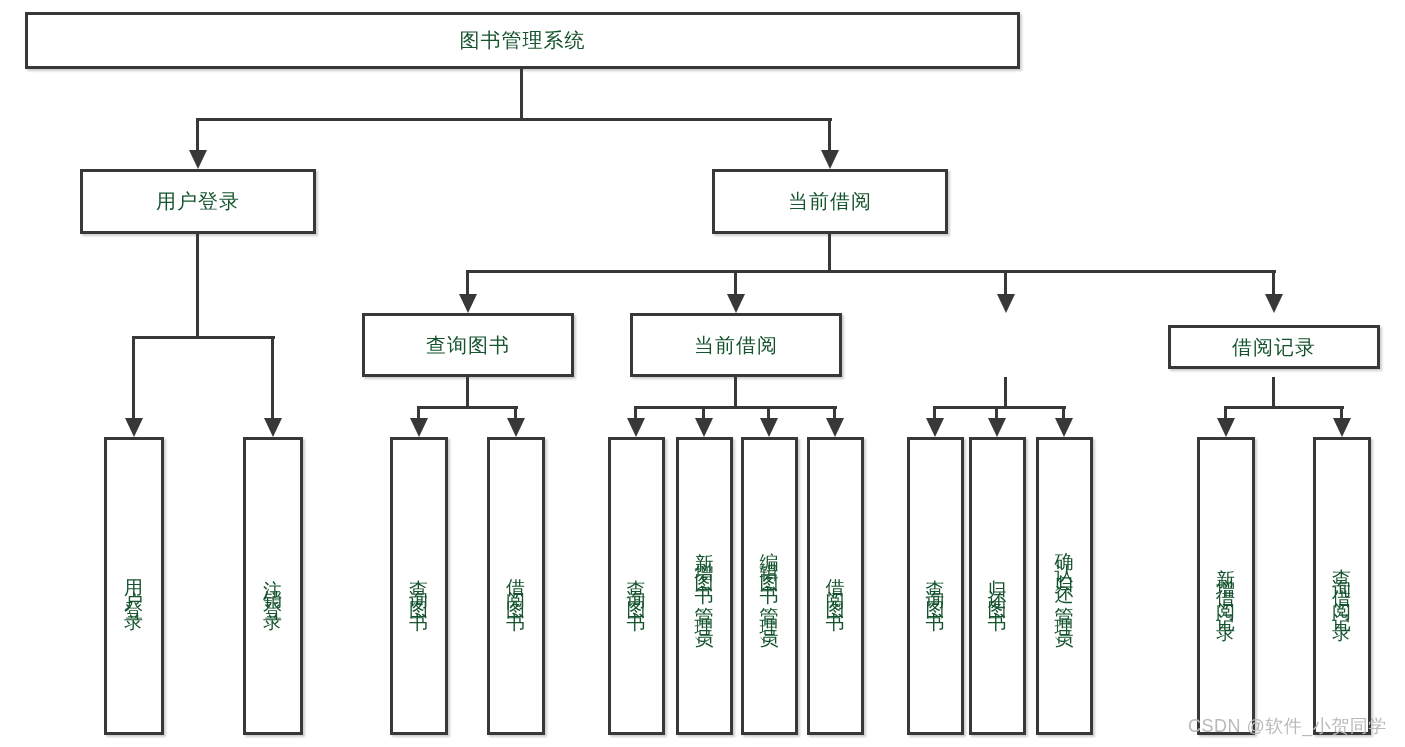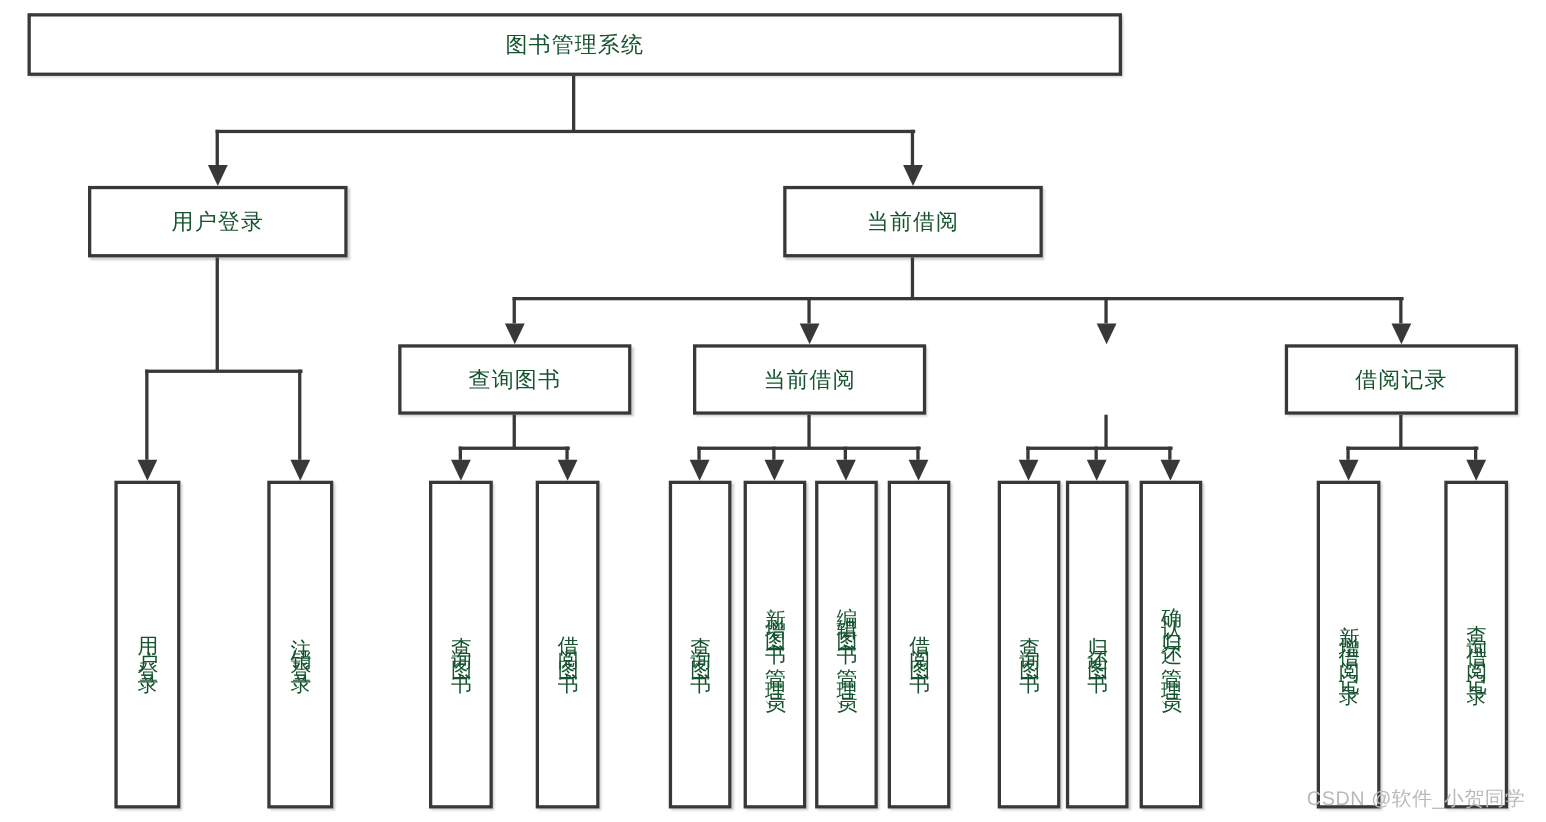--- a/index.html
+++ b/index.html
@@ -96,7 +96,7 @@
   <div class="box" style="left:630px;top:313px;width:212px;height:64px">
     <span class="lbl">当前借阅</span>
   </div>
-  <div class="box" style="left:1168px;top:313px;width:212px;height:64px">
+  <div class="box" style="left:1168px;top:325px;width:212px;height:44px">
     <span class="lbl">借阅记录</span>
   </div>
 

